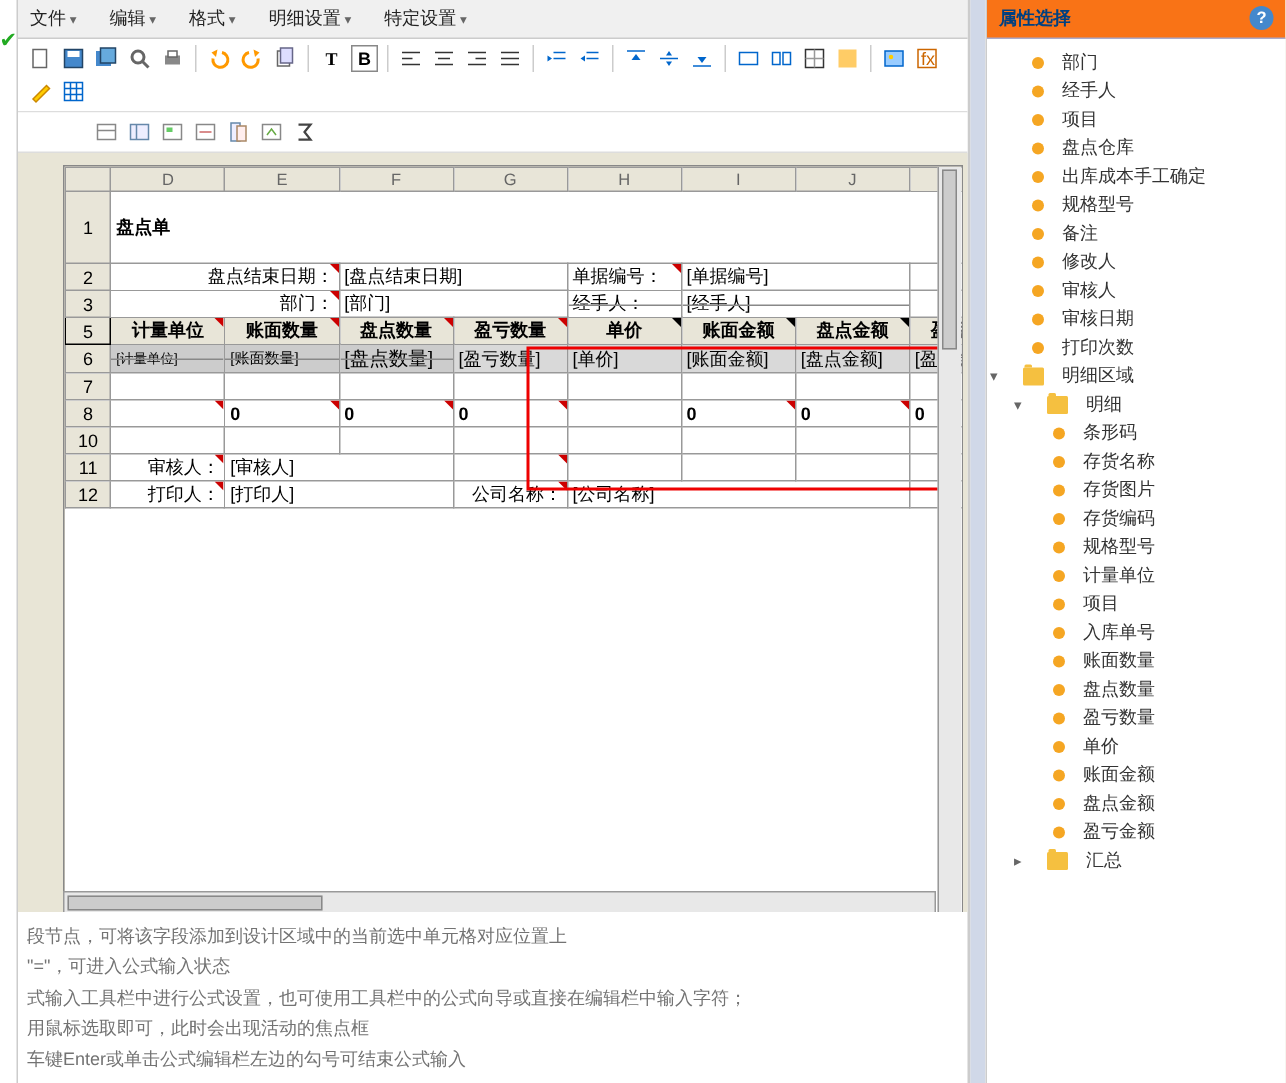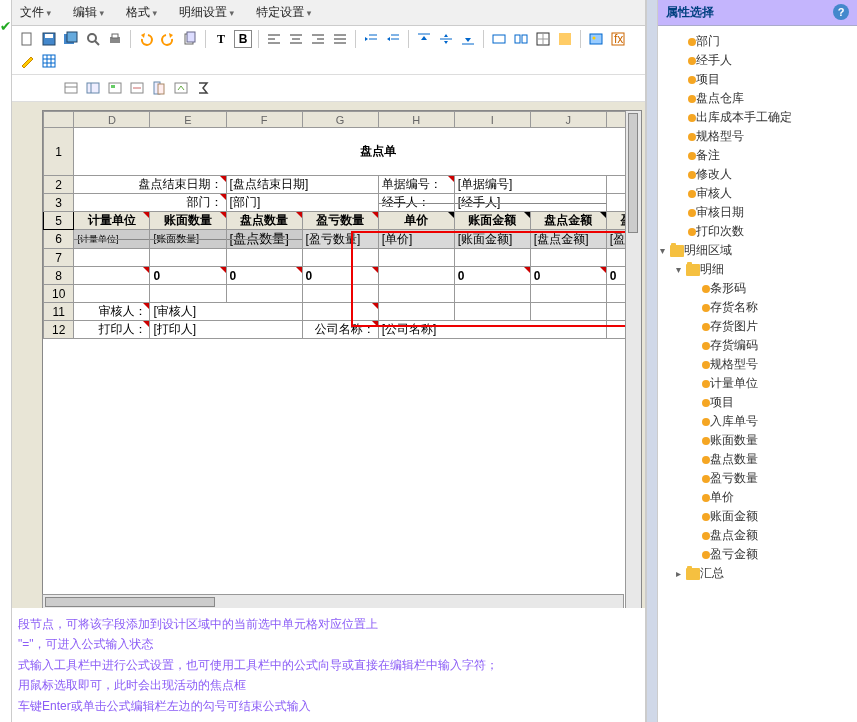--- a/index.html
+++ b/index.html
@@ -40,7 +40,7 @@
 .scrollbar-v{position:absolute;right:0;top:0;bottom:0;width:16px;background:#e8e8e8;border-left:1px solid #999}
 .scrollbar-v .thumb{position:absolute;left:2px;top:2px;width:10px;height:120px;background:#ccc;border:1px solid #888}
 .side-scroll{width:10px;background:#d0d8e8}
-.right-header{background:#c4b5fd;padding:4px 8px;font-weight:bold;color:#004080;display:flex;justify-content:space-between;border-bottom:1px solid #aac}
+.right-header{background:#f97316;padding:4px 8px;font-weight:bold;color:#004080;display:flex;justify-content:space-between;border-bottom:1px solid #aac}
 .help-icon{width:16px;height:16px;border-radius:50%;background:#48c;color:#fff;text-align:center;line-height:16px;font-size:11px;cursor:pointer}
 .tree{padding:6px 4px 6px 14px;overflow:auto;flex:1}
 .tree-item{display:flex;align-items:center;gap:0;padding:1px 0;cursor:pointer;color:#333}

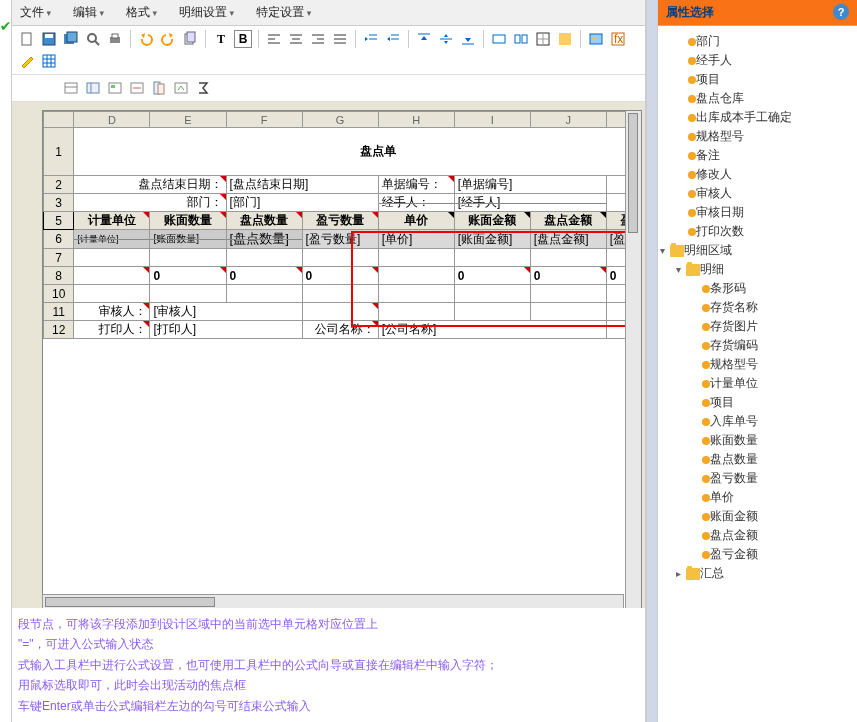--- a/index.html
+++ b/index.html
@@ -43,7 +43,7 @@
 .right-header{background:#f97316;padding:4px 8px;font-weight:bold;color:#004080;display:flex;justify-content:space-between;border-bottom:1px solid #aac}
 .help-icon{width:16px;height:16px;border-radius:50%;background:#48c;color:#fff;text-align:center;line-height:16px;font-size:11px;cursor:pointer}
 .tree{padding:6px 4px 6px 14px;overflow:auto;flex:1}
-.tree-item{display:flex;align-items:center;gap:0;padding:1px 0;cursor:pointer;color:#333}
+.tree-item{display:flex;align-items:center;gap:12px;padding:1px 0;cursor:pointer;color:#333}
 .bullet{width:8px;height:8px;background:#f5a623;border-radius:50%;flex-shrink:0}
 .folder{width:14px;height:12px;background:#f5c040;border-radius:1px;flex-shrink:0;position:relative}
 .folder::before{content:"";position:absolute;top:-2px;left:1px;width:5px;height:2px;background:#f5c040;border-radius:1px 1px 0 0}

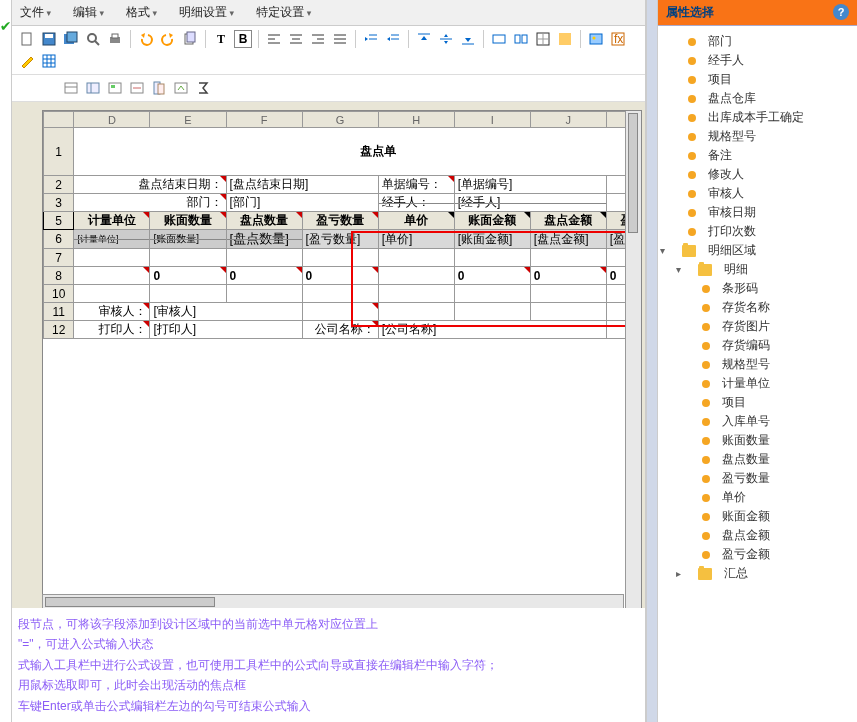--- a/index.html
+++ b/index.html
@@ -20,7 +20,7 @@
 .grid td,.grid th{border:1px solid #999;font-size:12px;color:#000;padding:0 3px;background:#fff;height:18px;overflow:hidden;white-space:nowrap}
 .colhdr td{background:#e8e5d8;text-align:center;font-size:11px;color:#666;height:16px}
 .rowhdr{background:#e8e5d8!important;text-align:center;font-size:11px;color:#666;width:28px}
-.big-title{font-size:18px;font-weight:bold;text-align:center;height:48px!important}
+.big-title{font-size:18px;font-weight:bold;height:48px!important}
 .bold{font-weight:normal}
 .ralign{text-align:right}
 .gray{background:#ccc!important}

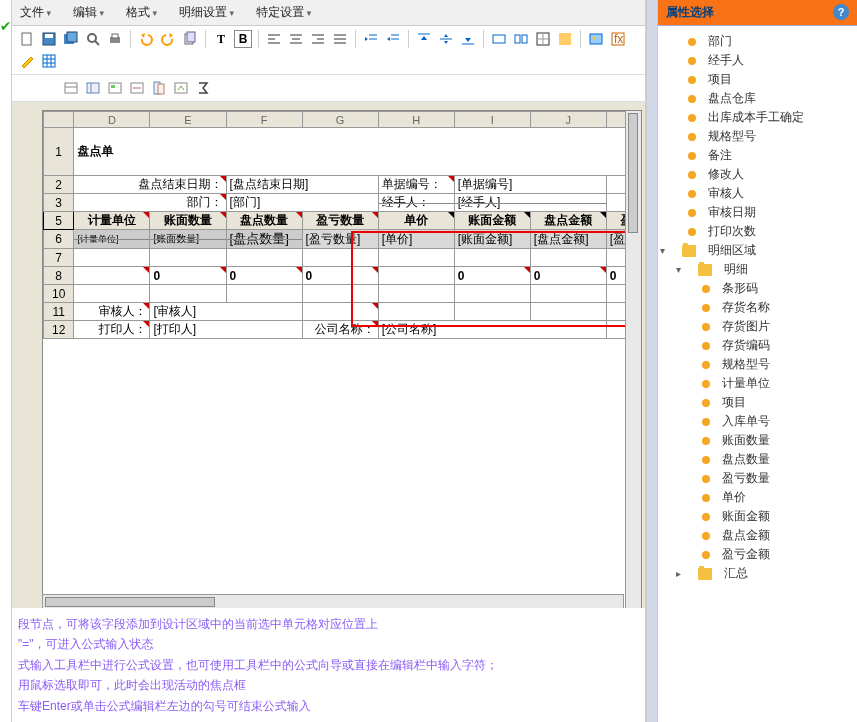--- a/index.html
+++ b/index.html
@@ -50,7 +50,7 @@
 .toggle{width:10px;color:#666;font-size:10px;cursor:pointer;flex-shrink:0;margin-left:-12px}
 .ind1{padding-left:16px}
 .ind2{padding-left:30px}
-.hints{padding:6px;color:#8b5cf6;font-size:12px;line-height:1.7}
+.hints{padding:6px;color:#737373;font-size:12px;line-height:1.7}
 .leftstrip{width:12px;background:#fff;border-right:1px solid #ccc;display:flex;flex-direction:column;align-items:center}
 .green-check{color:#2a2;font-size:14px;margin-top:18px}
 .blackbox{border:1px solid #000!important}

